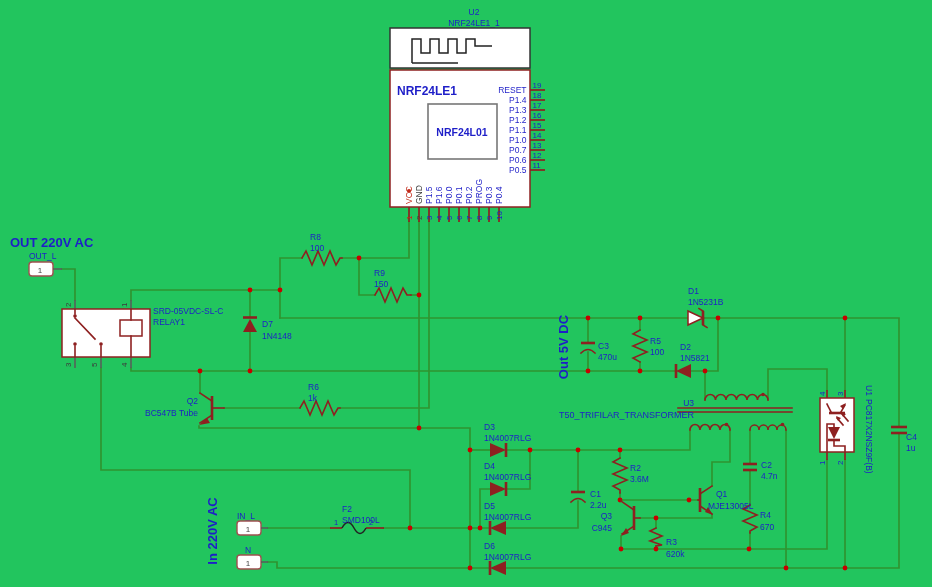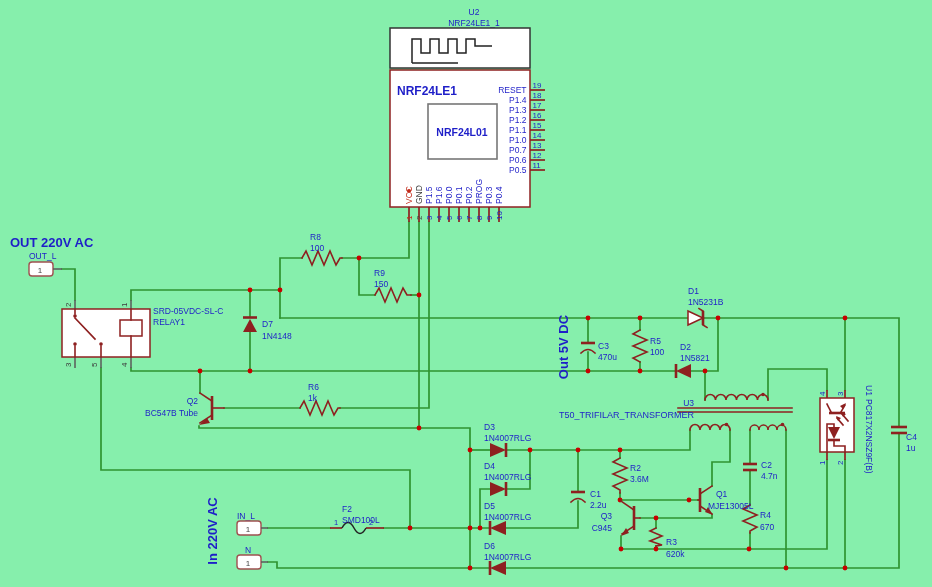--- a/index.html
+++ b/index.html
@@ -3,7 +3,7 @@
 <meta charset="utf-8">
 <style>
   html,body{margin:0;padding:0;background:#fff;}
-  #stage{position:relative;width:932px;height:587px;background:#86efac;overflow:hidden;text-align:right;}
+  #stage{position:relative;width:932px;height:587px;background:#22c55e;overflow:hidden;text-align:right;}
   svg{display:block;}
   text{font-family:"Liberation Sans",sans-serif;fill:#1e1ec8;}
   .t85{font-size:8.5px;}

